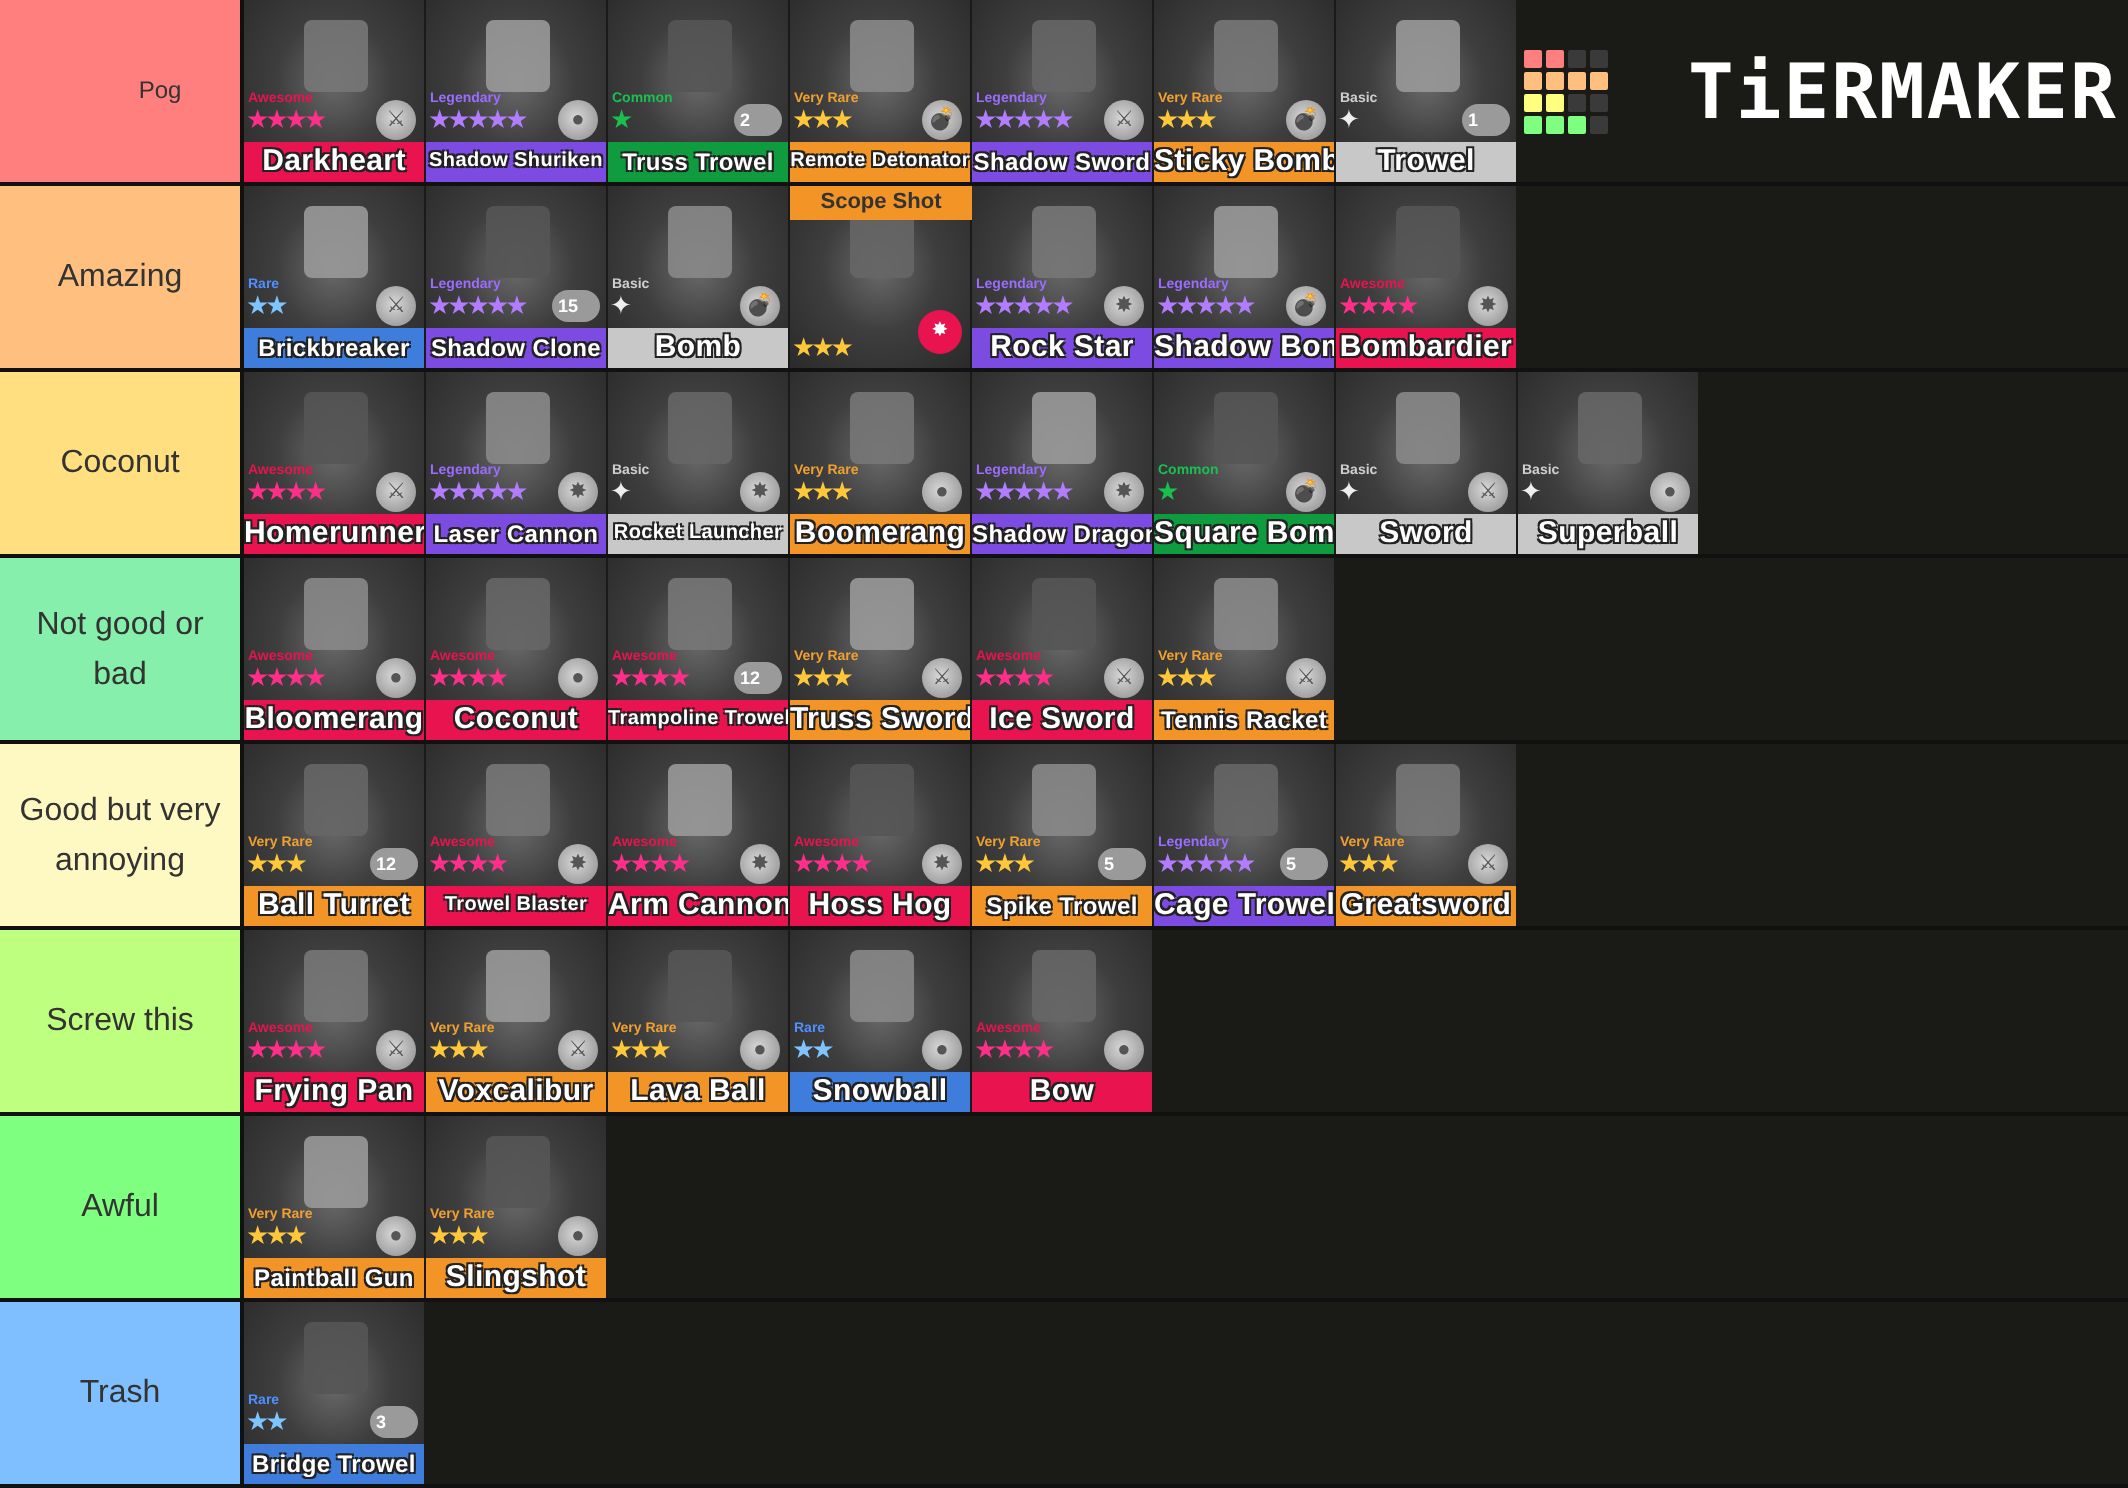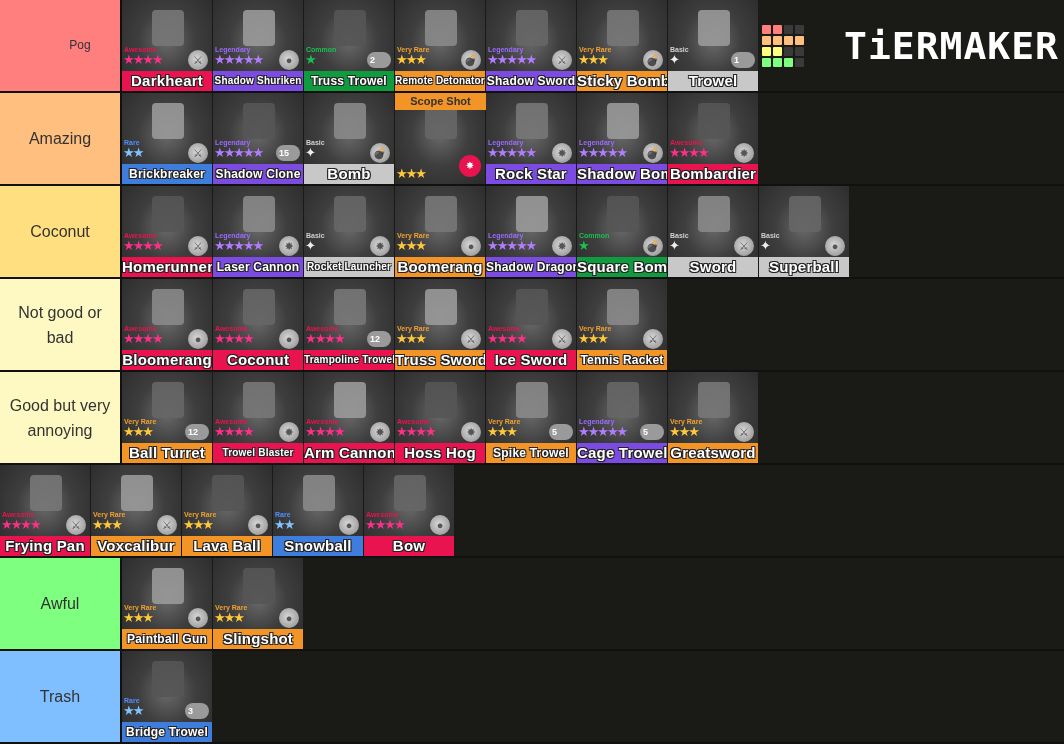--- a/index.html
+++ b/index.html
@@ -204,7 +204,7 @@
       </div>
     </div>
     <div class="row">
-      <div class="label" style="background: #fef9c3;">Not good or bad</div>
+      <div class="label" style="background: #86efac;">Not good or bad</div>
       <div class="items">
         <div class="item r-awesome">
           <div class="pic" style="background: rgb(136, 136, 136);"></div>

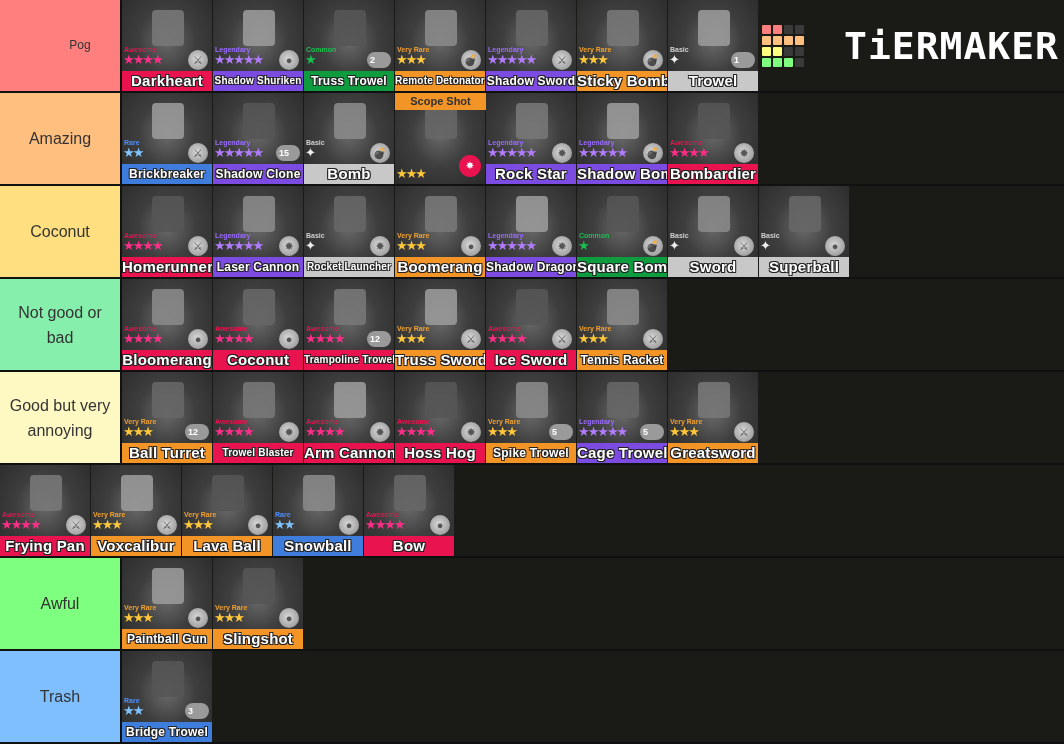--- a/index.html
+++ b/index.html
@@ -305,6 +305,7 @@
       </div>
     </div>
     <div class="row">
+      <div class="label" style="background: rgb(191, 255, 127);">Screw this</div>
       <div class="items">
         <div class="item r-awesome">
           <div class="pic" style="background: rgb(119, 119, 119);"></div>

